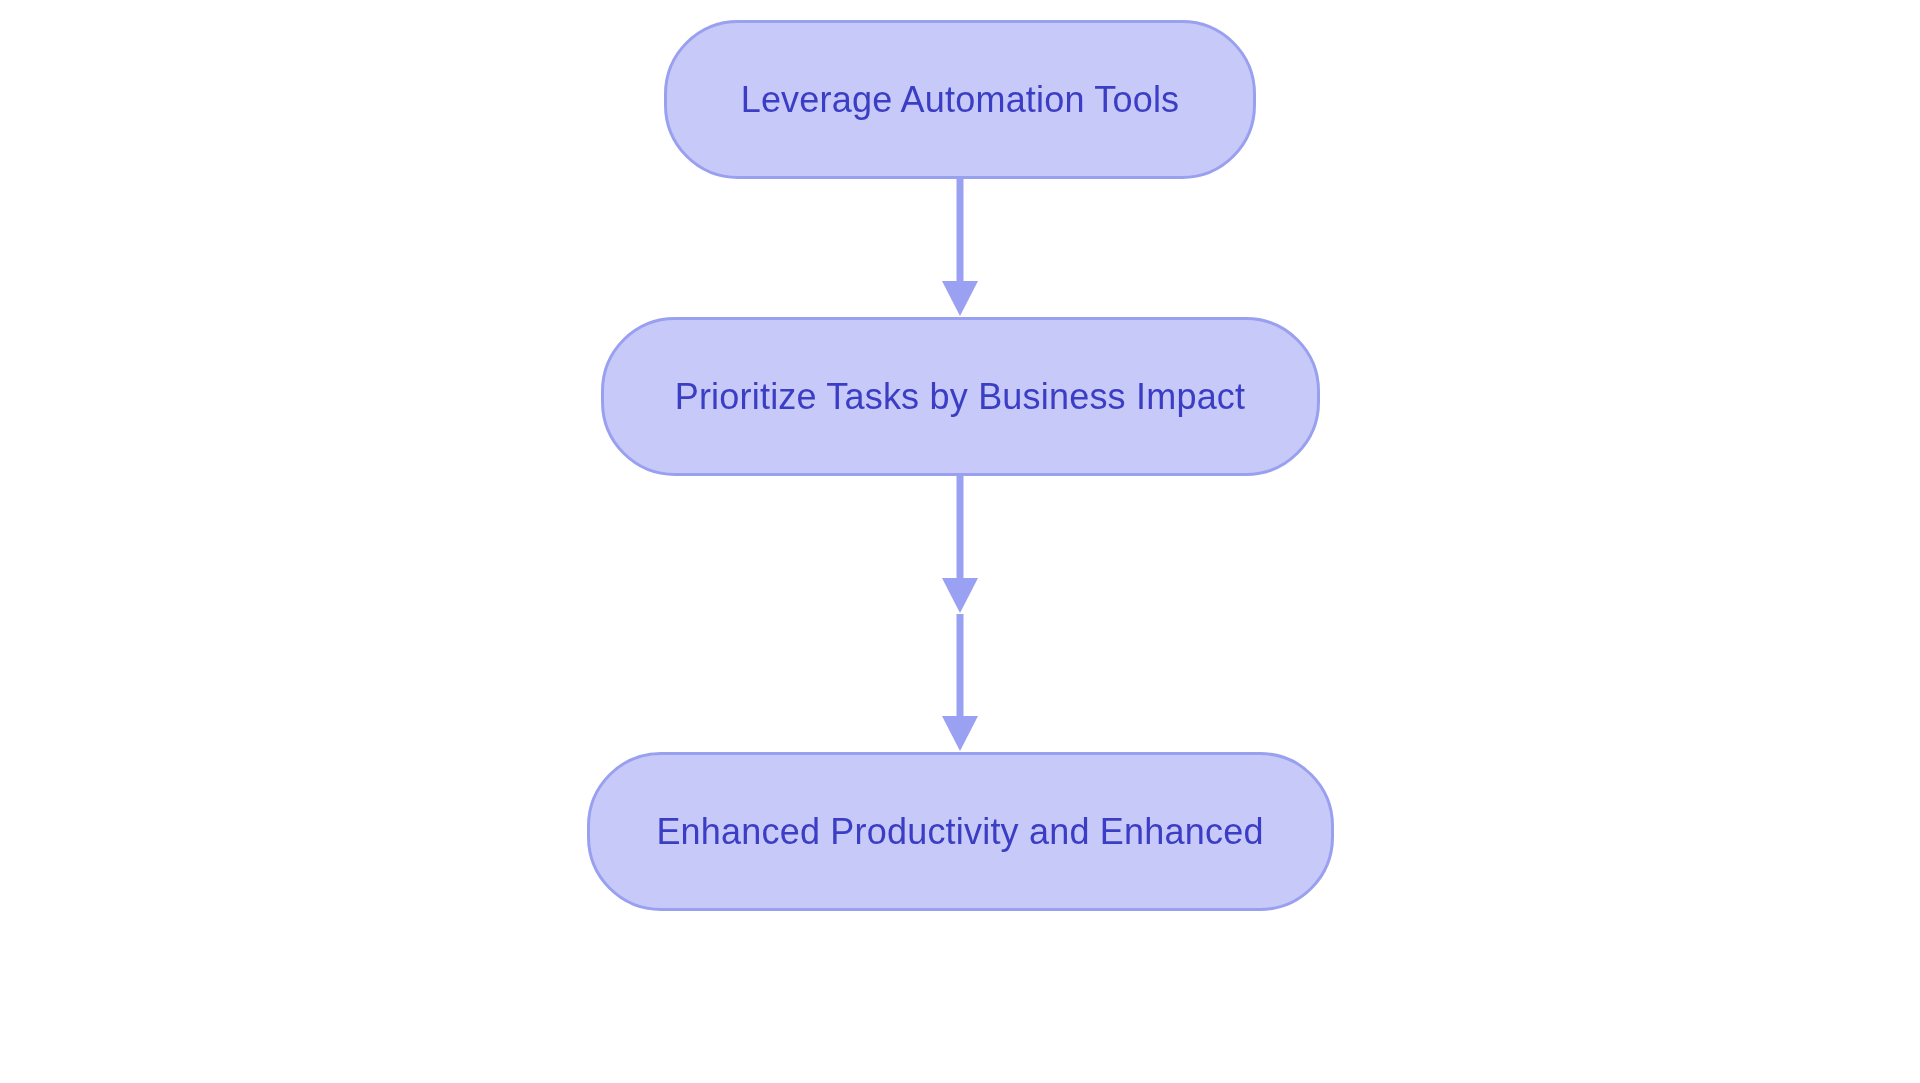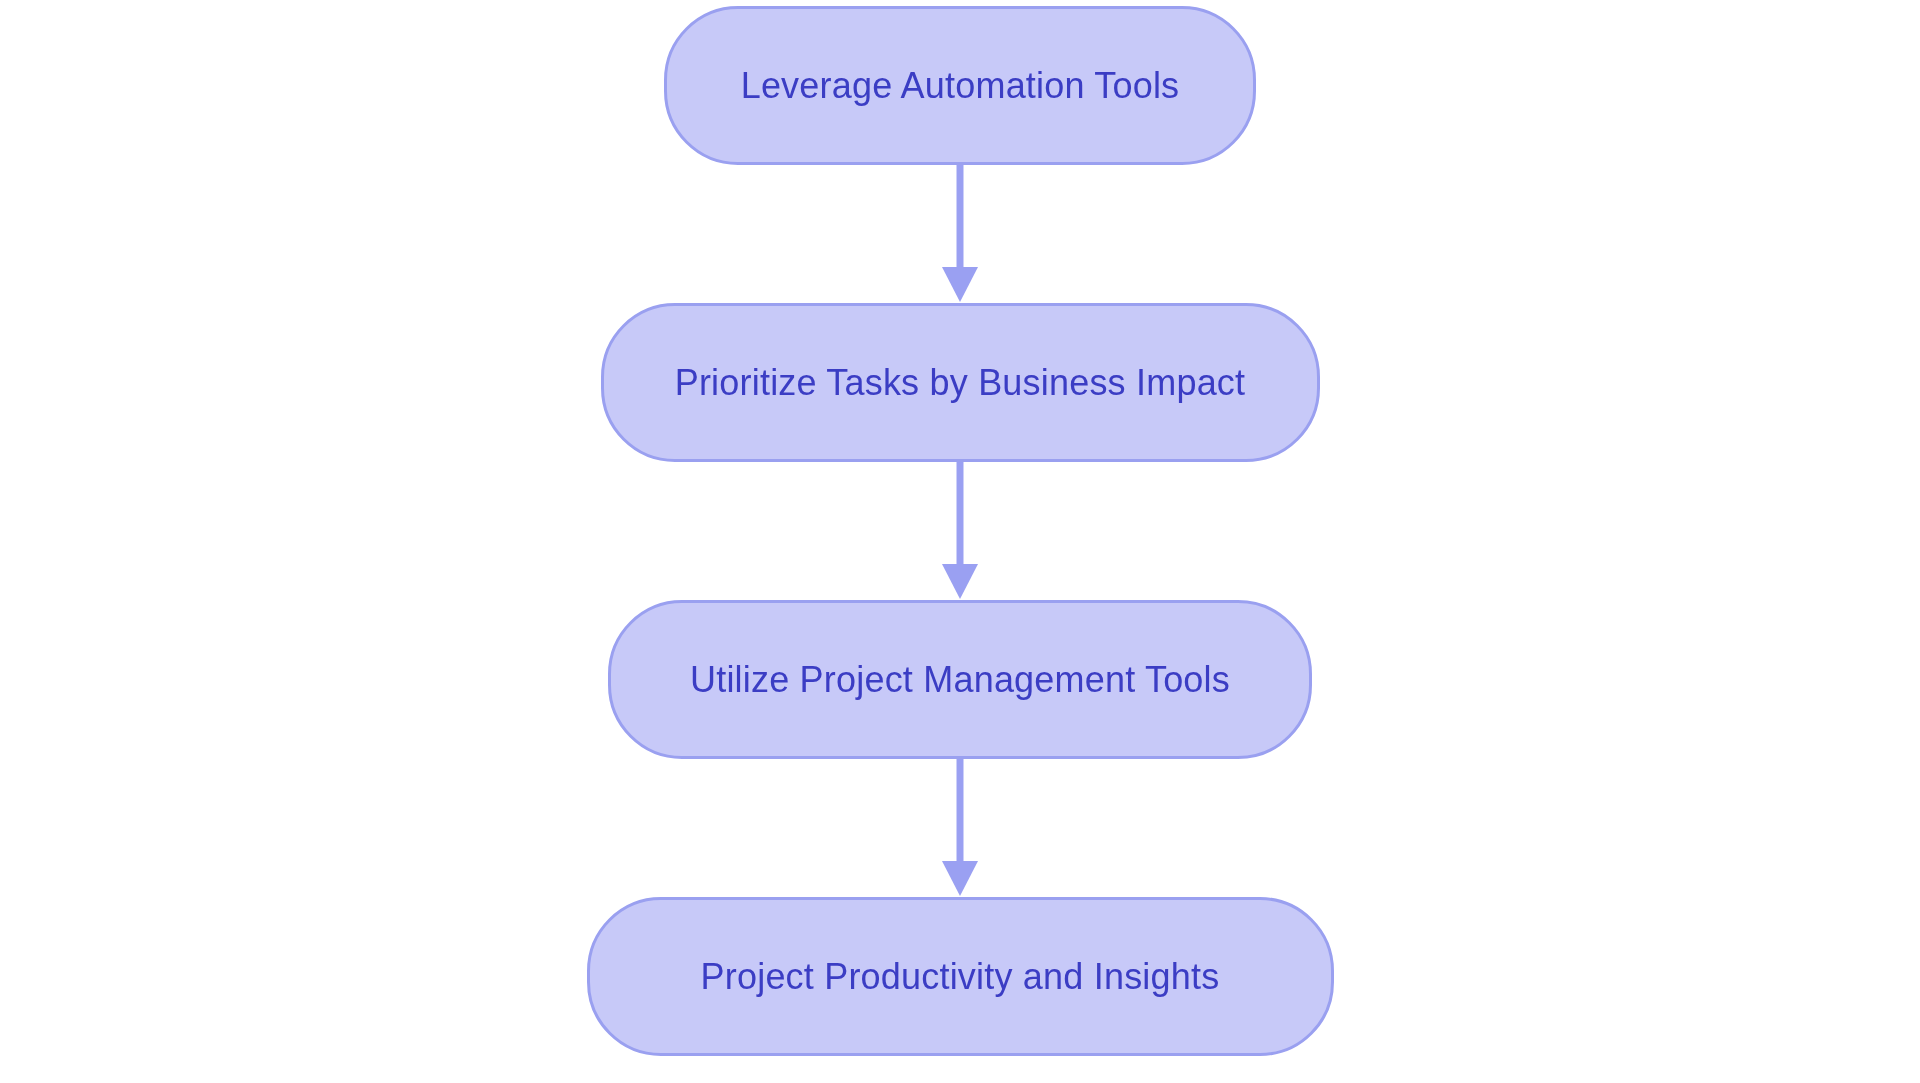--- a/index.html
+++ b/index.html
@@ -18,7 +18,7 @@
   }
   .canvas{
     width:1920px;height:1083px;
-    padding-top:6px;
+    padding-top:20px;
     display:flex;
     flex-direction:column;
     align-items:center;

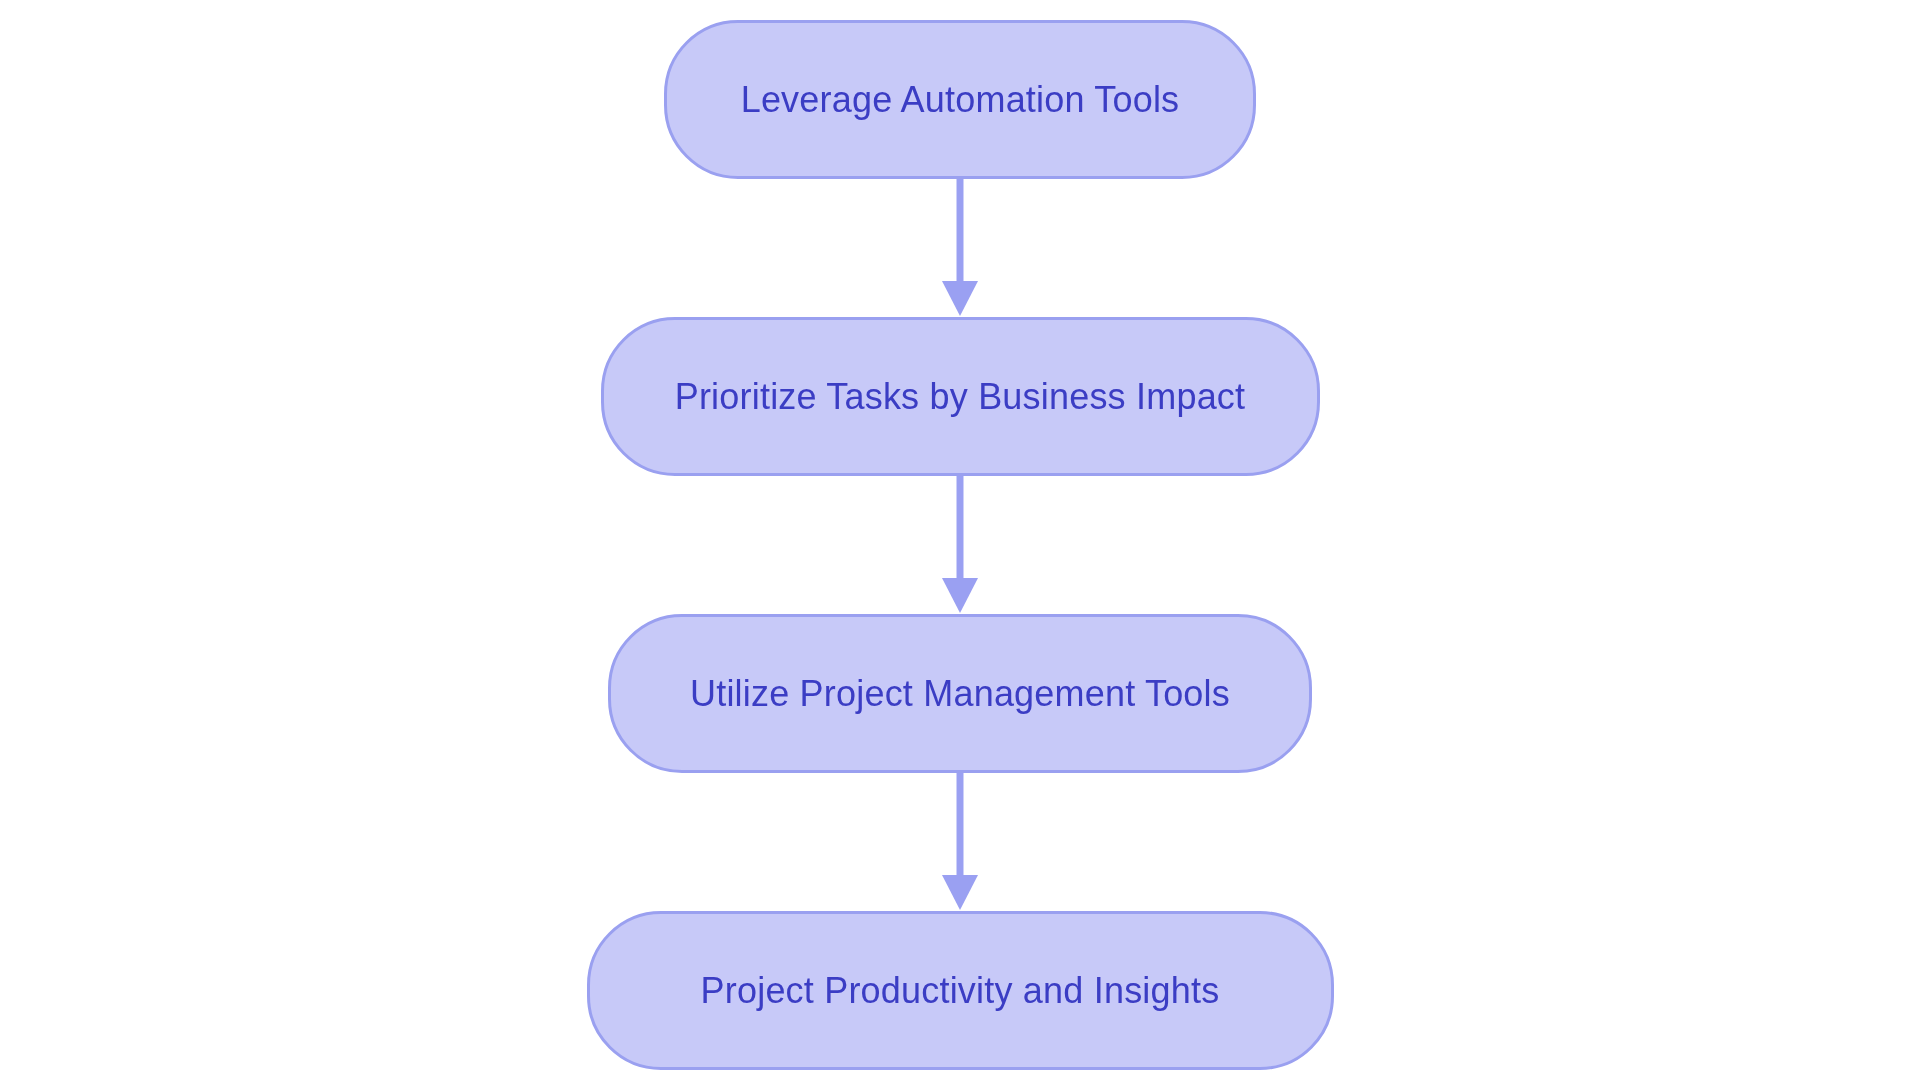--- a/index.html
+++ b/index.html
@@ -71,9 +71,6 @@
     <polygon points="2,102 38,102 20,137" fill="currentColor"></polygon>
   </svg>
 
-  <div class="flow-node n3">
-    <span>Utilize Project Management Tools</span>
-  </div>
 
   <svg class="flow-arrow" width="40" height="138" viewBox="0 0 40 138" aria-hidden="true">
     <line x1="20" y1="0" x2="20" y2="106" stroke="currentColor" stroke-width="7"></line>

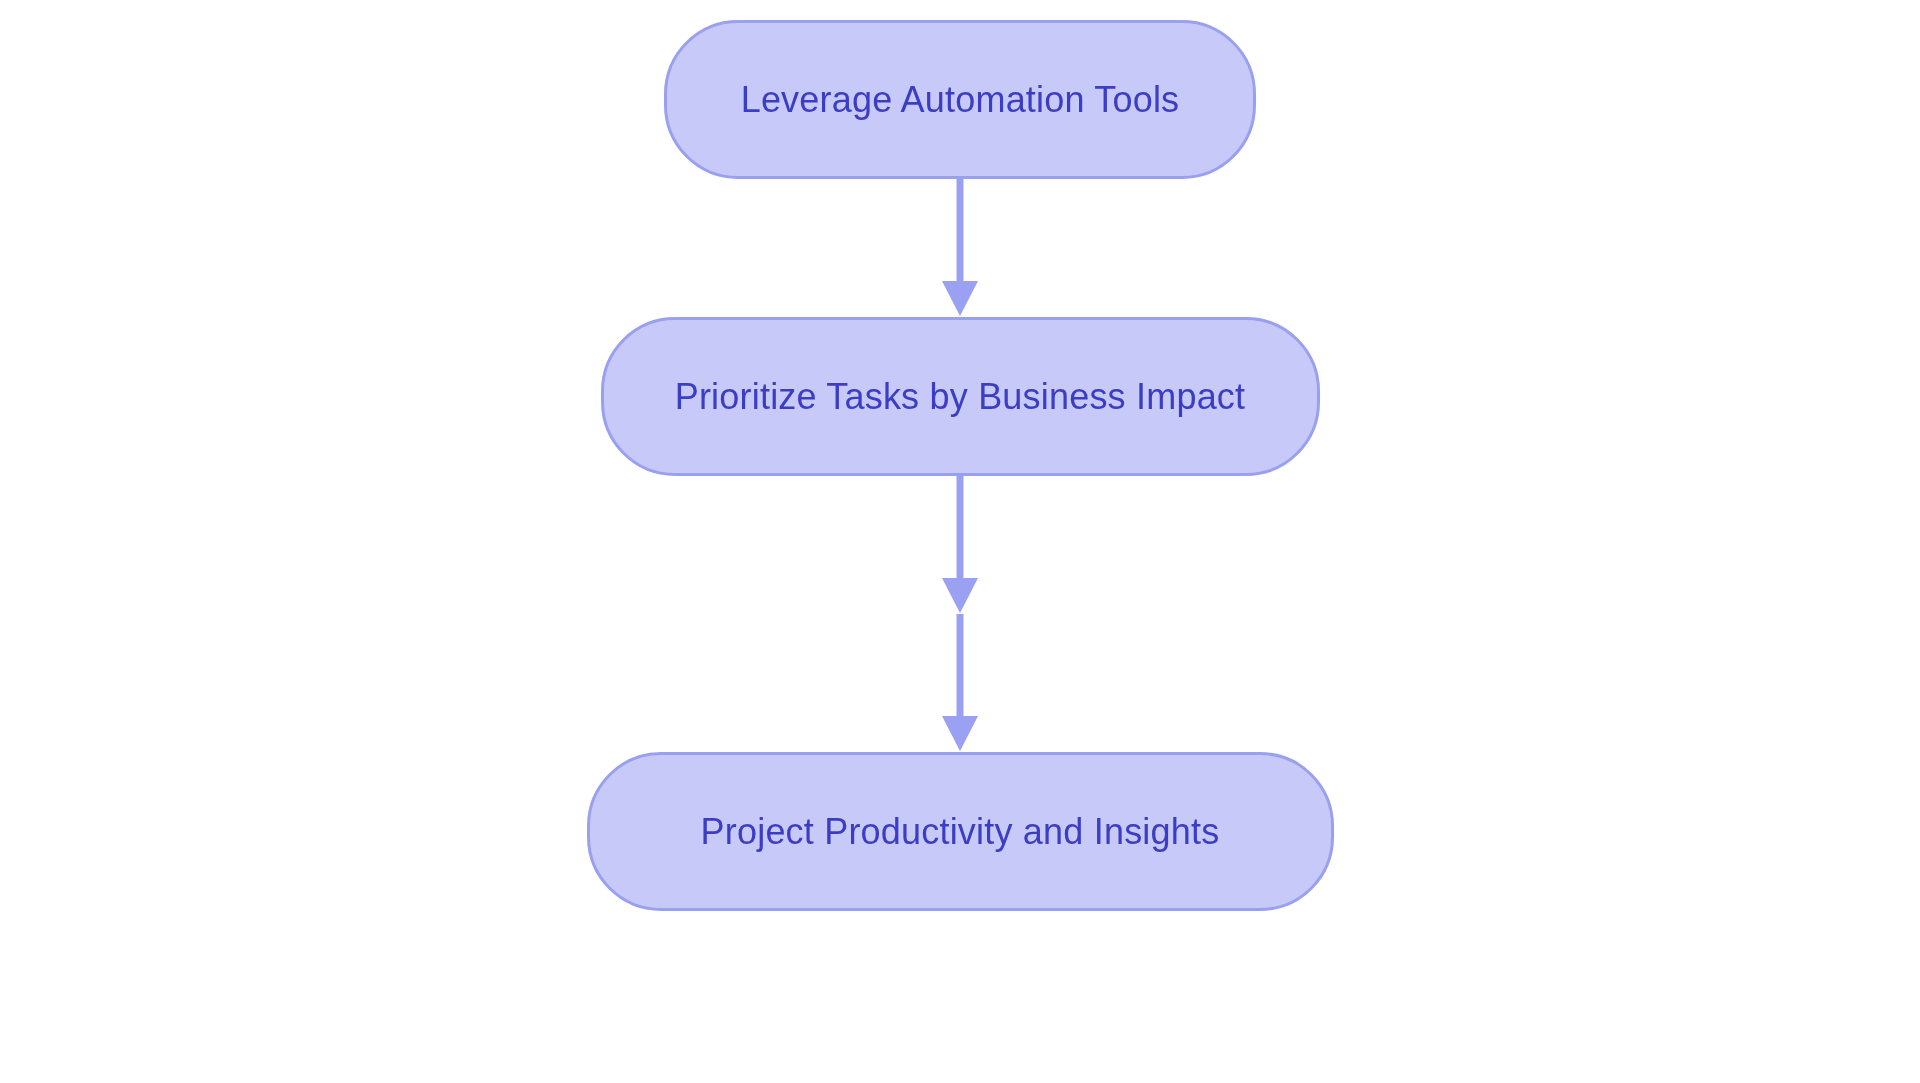--- a/index.html
+++ b/index.html
@@ -78,7 +78,7 @@
   </svg>
 
   <div class="flow-node n4">
-    <span>Project Productivity and Insights</span>
+    <span>Enhanced Productivity and Enhanced</span>
   </div>
 
 </div>

